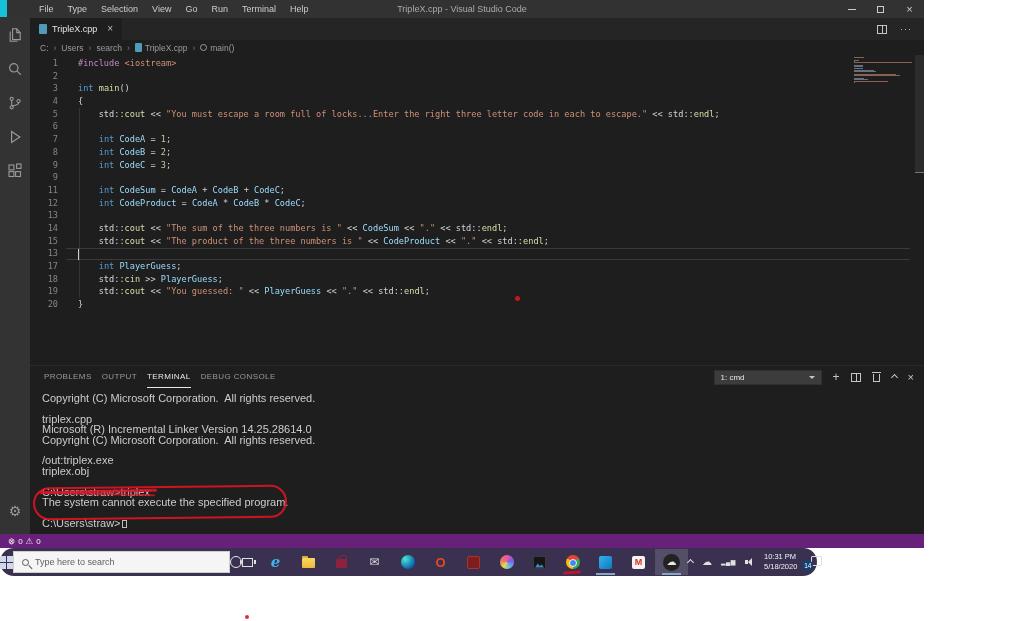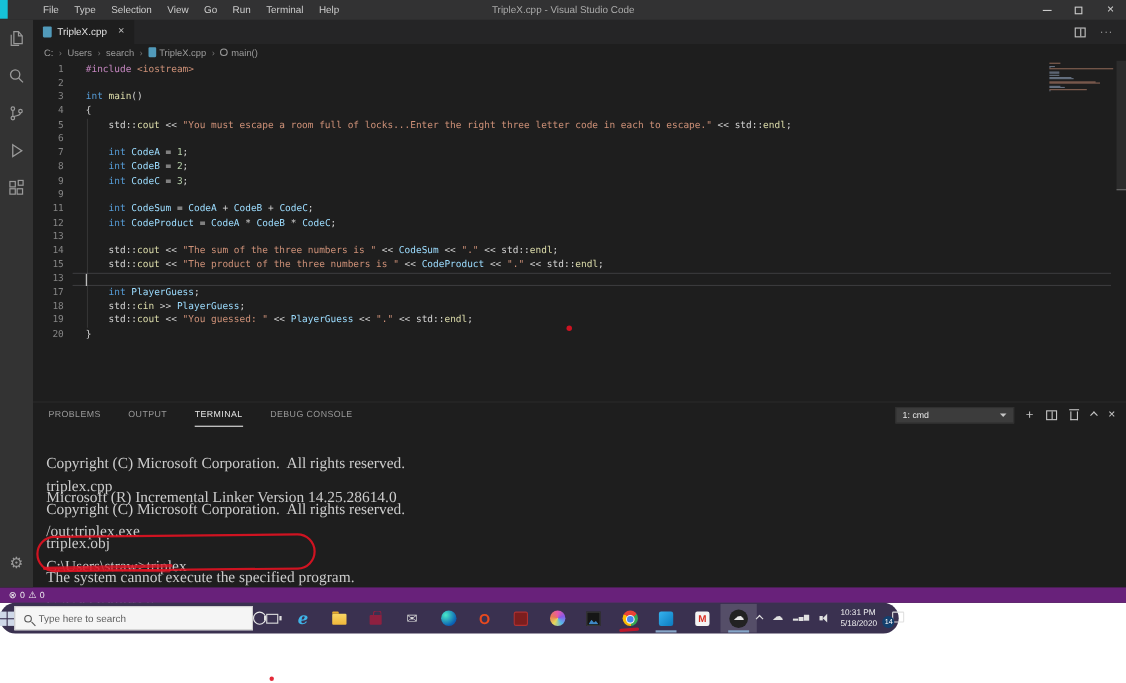--- a/index.html
+++ b/index.html
@@ -7,7 +7,7 @@
   .screen{position:relative;width:1024px;height:621px;background:#ffffff;overflow:hidden;}
 
   
-  .vscode{position:absolute;left:0;top:0;width:1024px;height:548px;background:#1e1e1e;}
+  .vscode{position:absolute;left:0;top:0;width:924px;height:548px;background:#1e1e1e;}
   .titlebar{position:absolute;left:0;top:0;right:0;height:18px;background:#323233;display:flex;align-items:center;z-index:5;}
   .menubar{display:flex;align-items:center;padding-left:32px;height:100%;}
   .menu-item{font-size:9px;color:#cccccc;padding:0 7px;line-height:18px;cursor:default;}

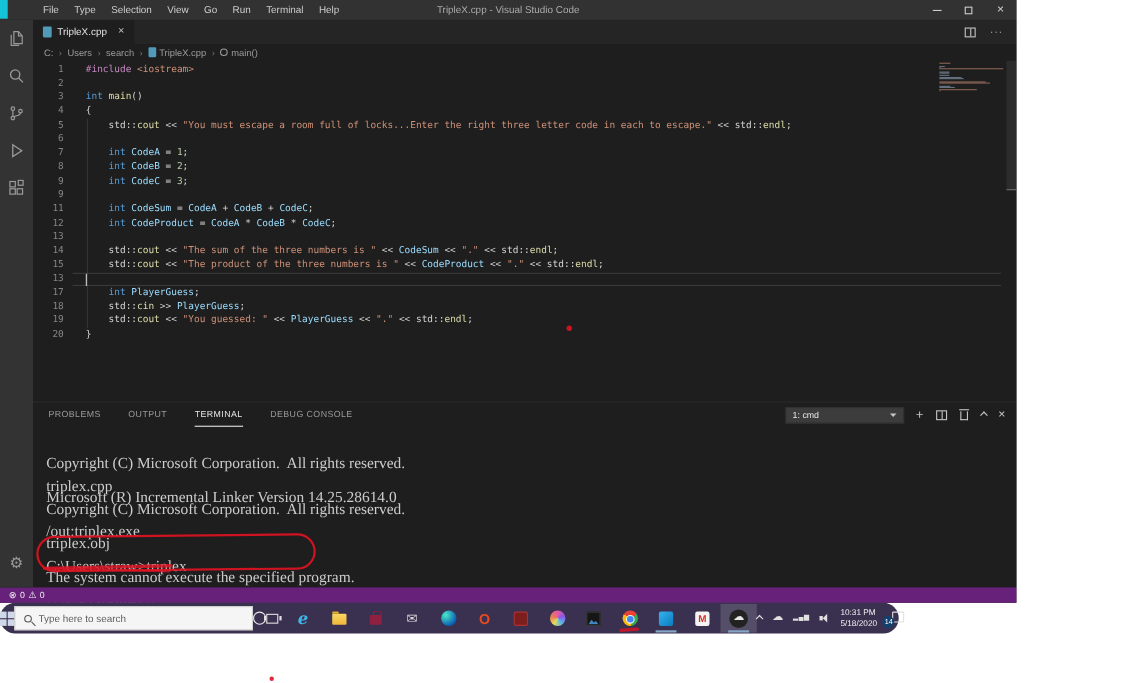--- a/index.html
+++ b/index.html
@@ -56,7 +56,7 @@
 
   .panel{position:absolute;left:0;top:347px;right:0;height:169px;background:#1e1e1e;border-top:1px solid rgba(128,128,128,0.12);}
   .panel-header{position:absolute;left:0;top:0;right:0;height:22px;display:flex;align-items:center;}
-  .panel-tabs{display:flex;gap:25px;padding-left:14px;}
+  .panel-tabs{display:flex;gap:10px;padding-left:14px;}
   .panel-tab{font-size:8px;letter-spacing:0.4px;color:#9a9a9a;line-height:20px;border-bottom:1px solid transparent;cursor:default;}
   .panel-tab.active{color:#e7e7e7;border-bottom-color:#e7e7e7;}
   .panel-right{margin-left:auto;display:flex;align-items:center;gap:11px;padding-right:10px;}

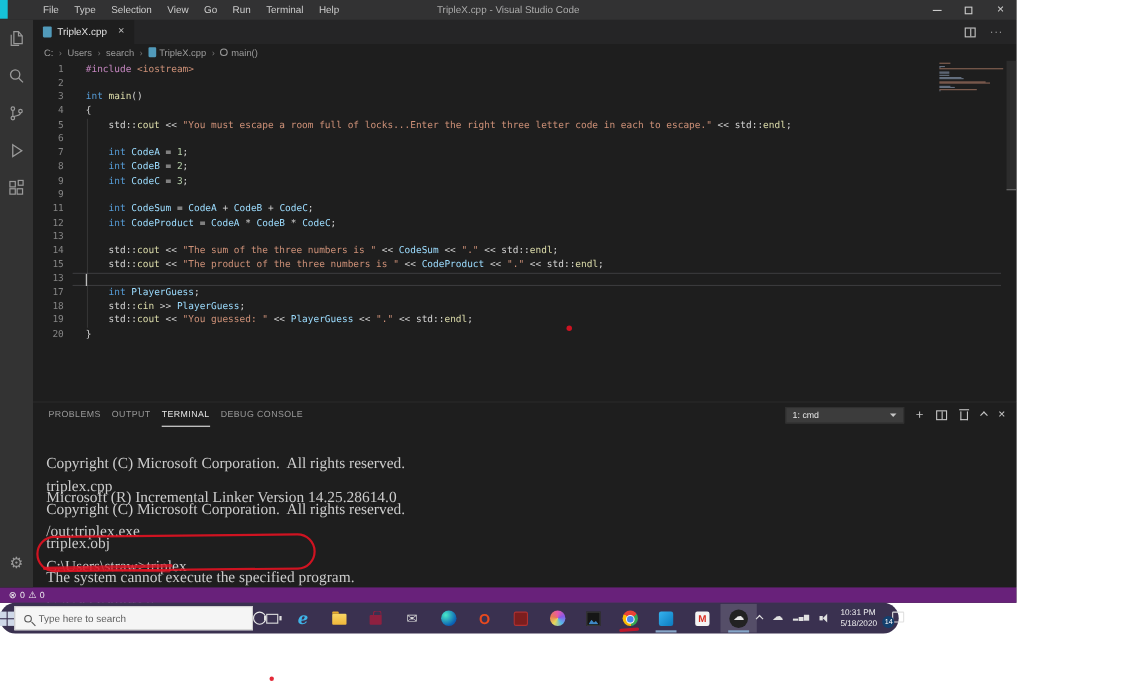--- a/index.html
+++ b/index.html
@@ -68,7 +68,7 @@
   .icon-trash::after{content:"";position:absolute;left:0;right:0;top:0;height:1px;background:#c5c5c5;}
   .chev-up{width:5px;height:5px;border-top:1.2px solid #c5c5c5;border-right:1.2px solid #c5c5c5;transform:rotate(-45deg);display:inline-block;}
   .icon-close{color:#c5c5c5;font-size:11px;line-height:1;}
-  .terminal{position:absolute;left:12px;top:27px;right:10px;bottom:0;font-family:Liberation Serif, serif;font-size:14px;color:#cccccc;margin-top:24px;}
+  .terminal{position:absolute;left:12px;top:27px;right:10px;bottom:0;font-family:Liberation Sans, sans-serif;font-size:11px;color:#cccccc;}
   .t-line{height:10.4px;line-height:10.4px;white-space:pre;position:relative;}
   .t-line.scribbled::before{content:"";position:absolute;left:-3px;top:3px;width:118px;height:2.6px;background:rgba(221,22,38,0.85);transform:rotate(-1.2deg);border-radius:2px;}
   .t-line.scribbled::after{content:"";position:absolute;left:-1px;top:6px;width:114px;height:2.4px;background:rgba(221,22,38,0.7);transform:rotate(1.4deg);border-radius:2px;}

